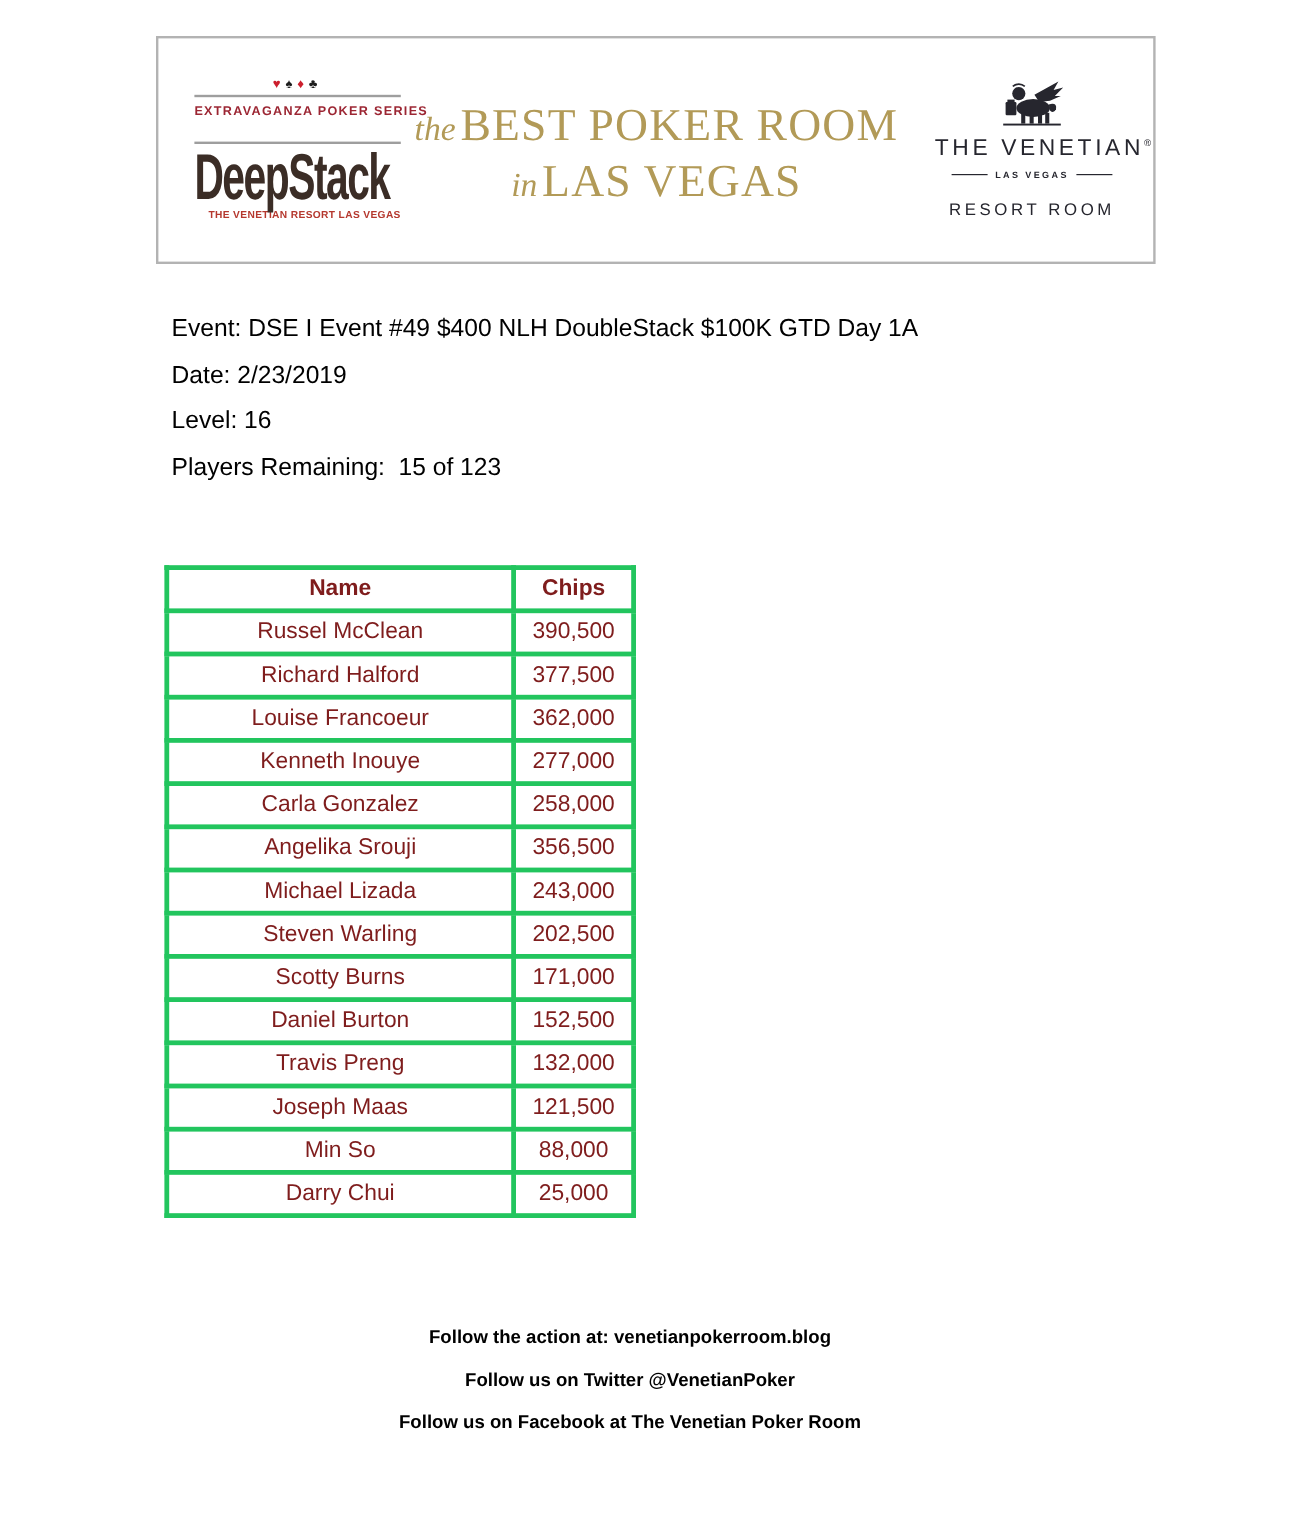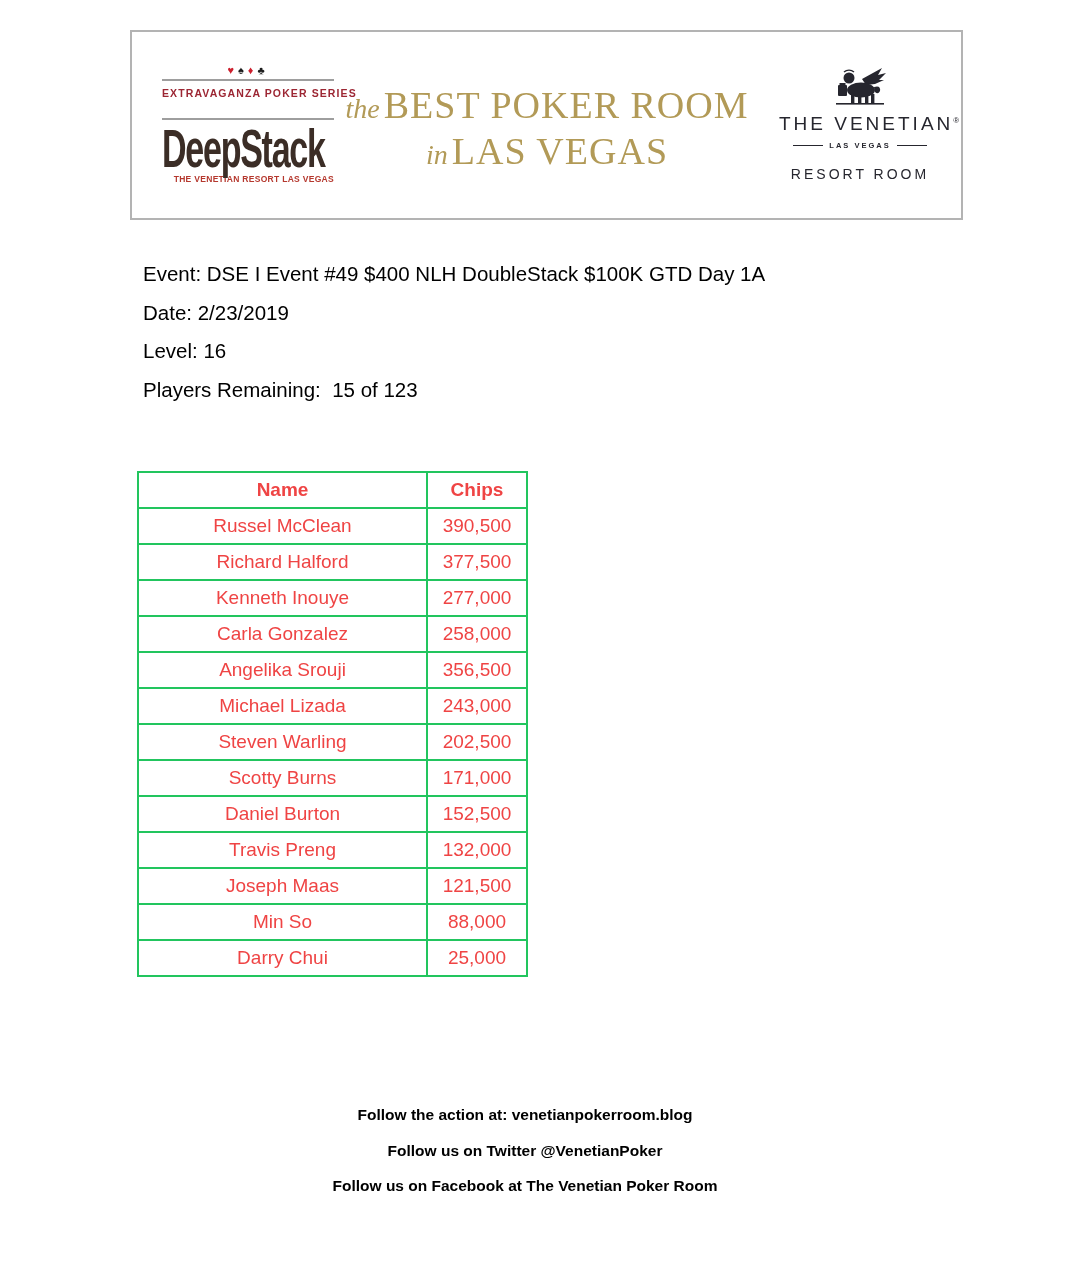--- a/index.html
+++ b/index.html
@@ -46,8 +46,8 @@
 
   
   .chip-table { position:absolute; left:137px; top:471px; border-collapse:collapse; }
-  .chip-table th, .chip-table td { border:2px solid #22c55e; text-align:center; vertical-align:middle;
-        font-size:19px; color:#ef4444; height:36px; padding:0; }
+  .chip-table th, .chip-table td { border:4px solid #22c55e; text-align:center; vertical-align:middle;
+        font-size:19px; color:#7f1d1d; height:36px; padding:0; }
   .chip-table th { font-weight:bold; }
   .col-name { width:289px; }
   .col-chips { width:100px; }

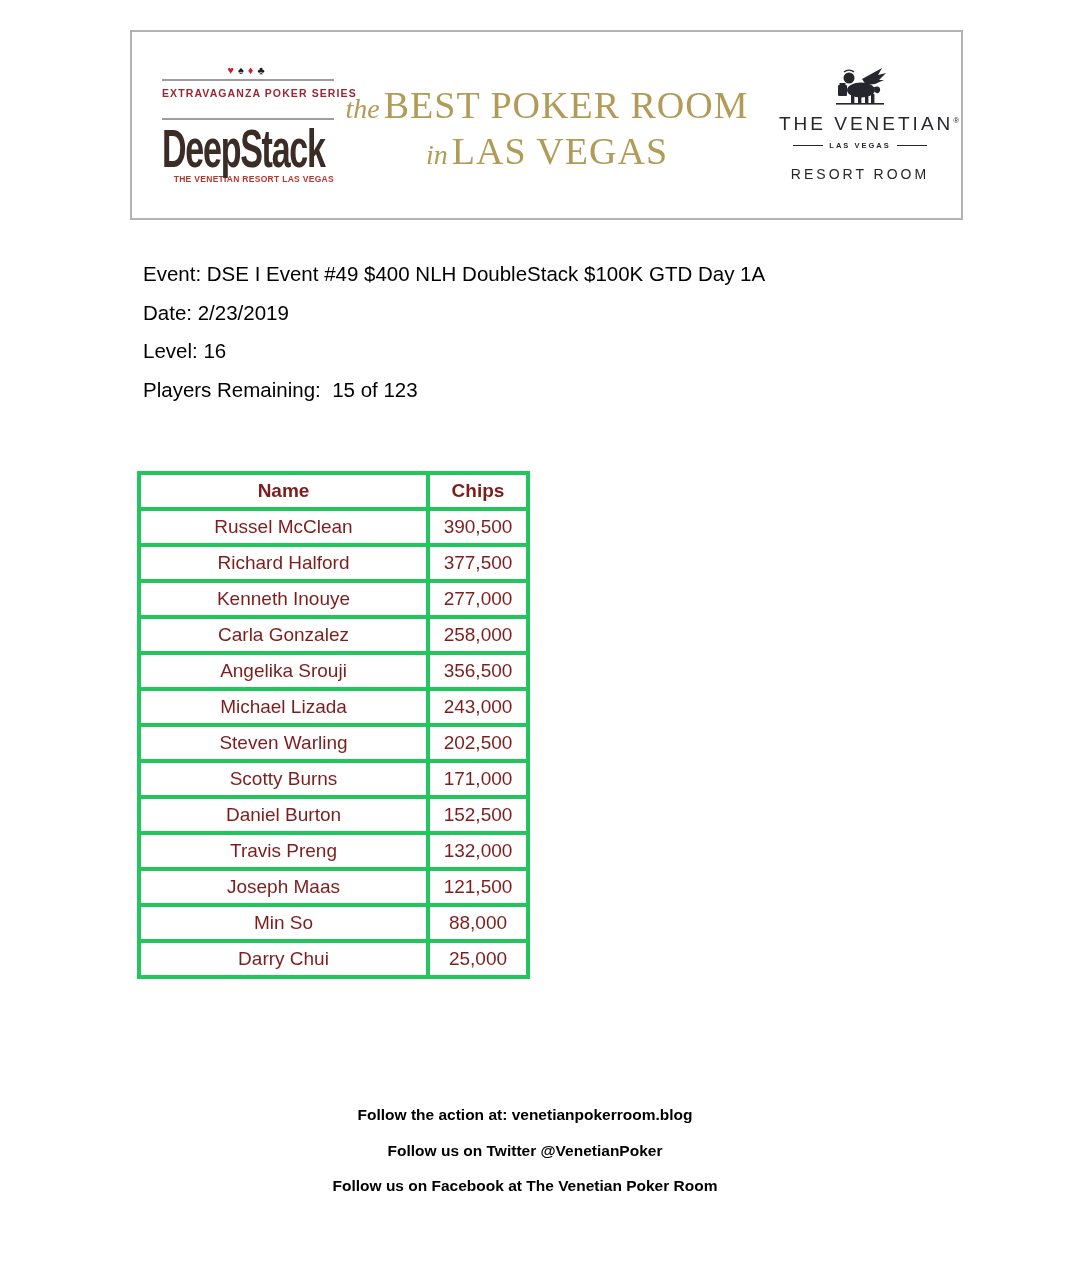--- a/index.html
+++ b/index.html
@@ -144,6 +144,10 @@
           <td>377,500</td>
         </tr>
       <tr>
+          <td>Louise Francoeur</td>
+          <td>362,000</td>
+        </tr>
+      <tr>
           <td>Kenneth Inouye</td>
           <td>277,000</td>
         </tr>

